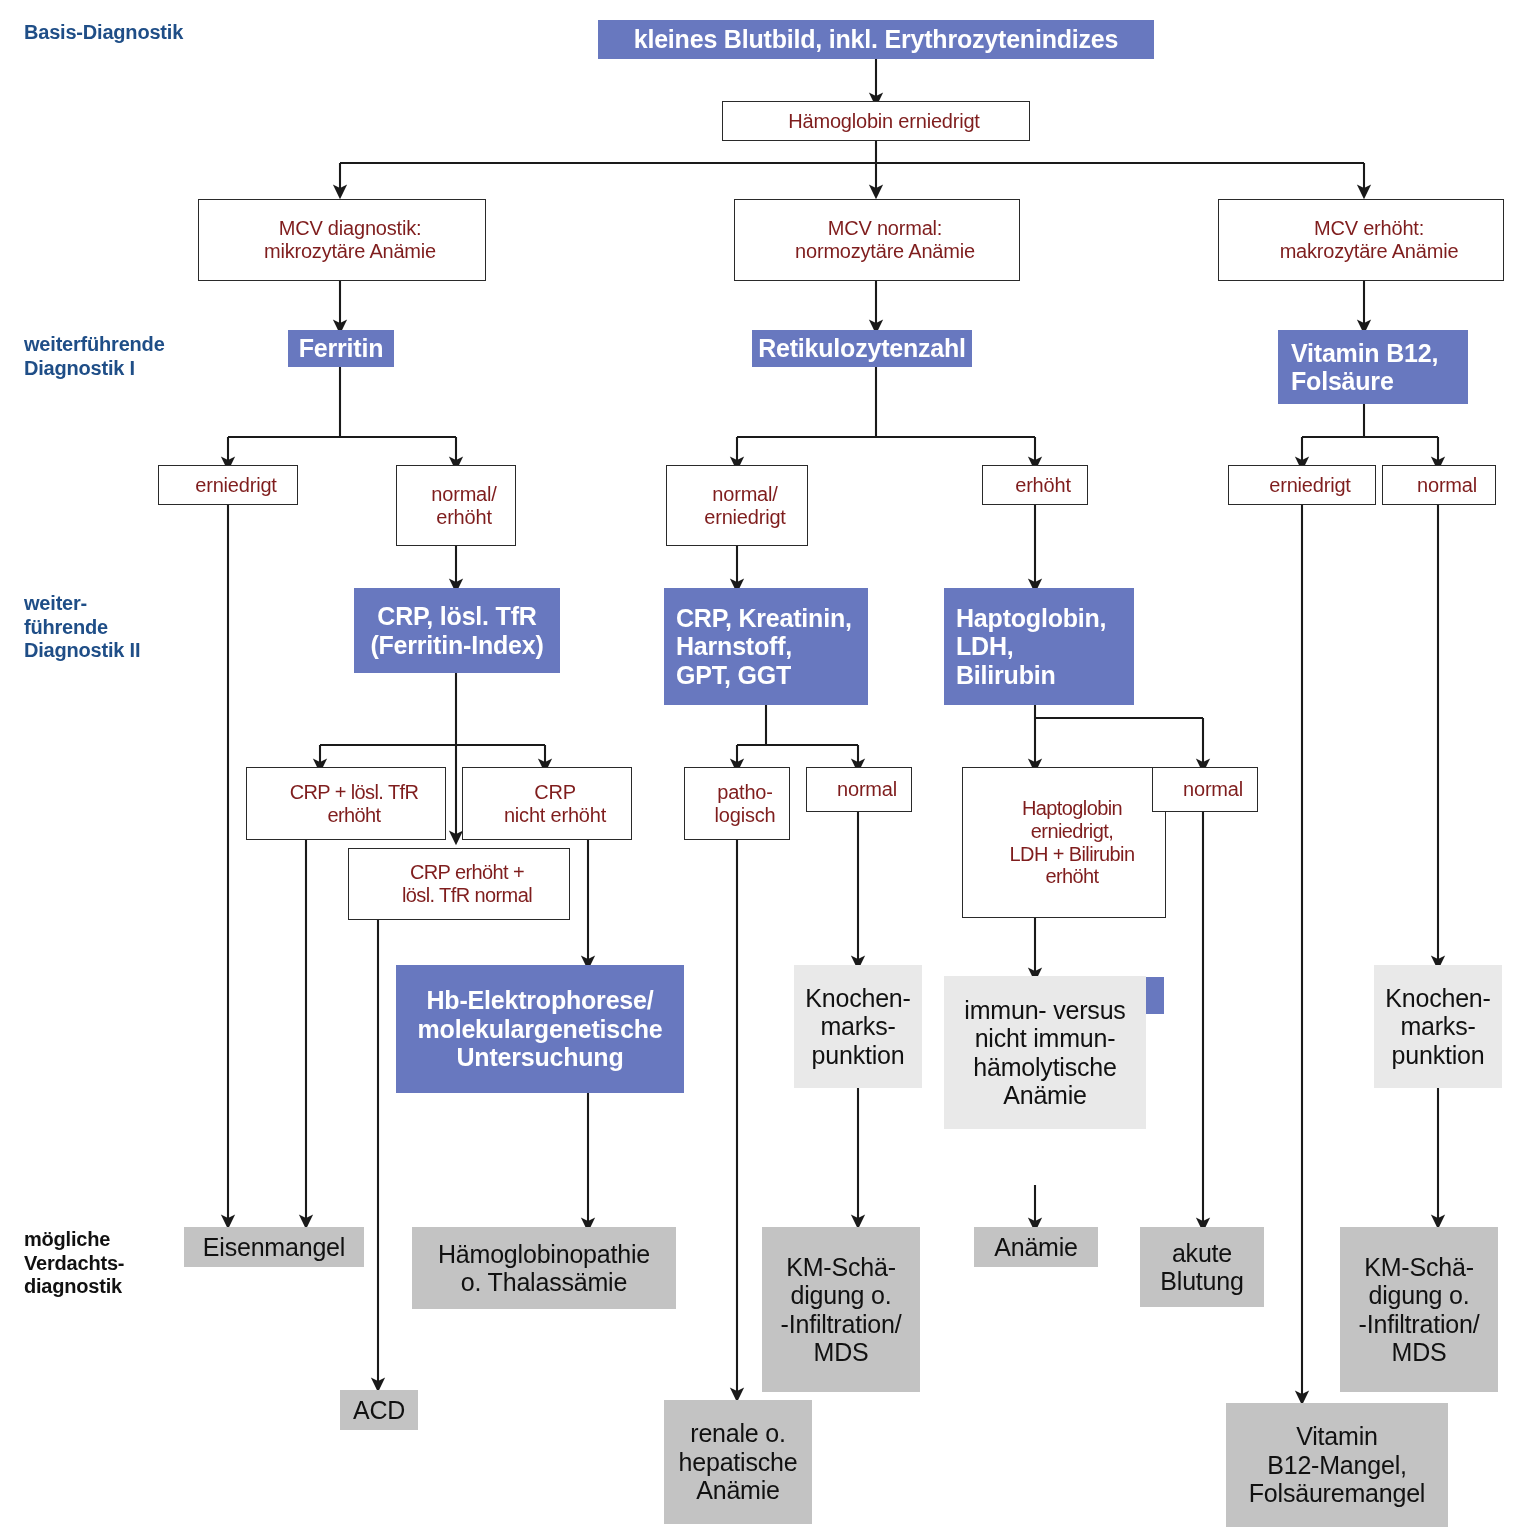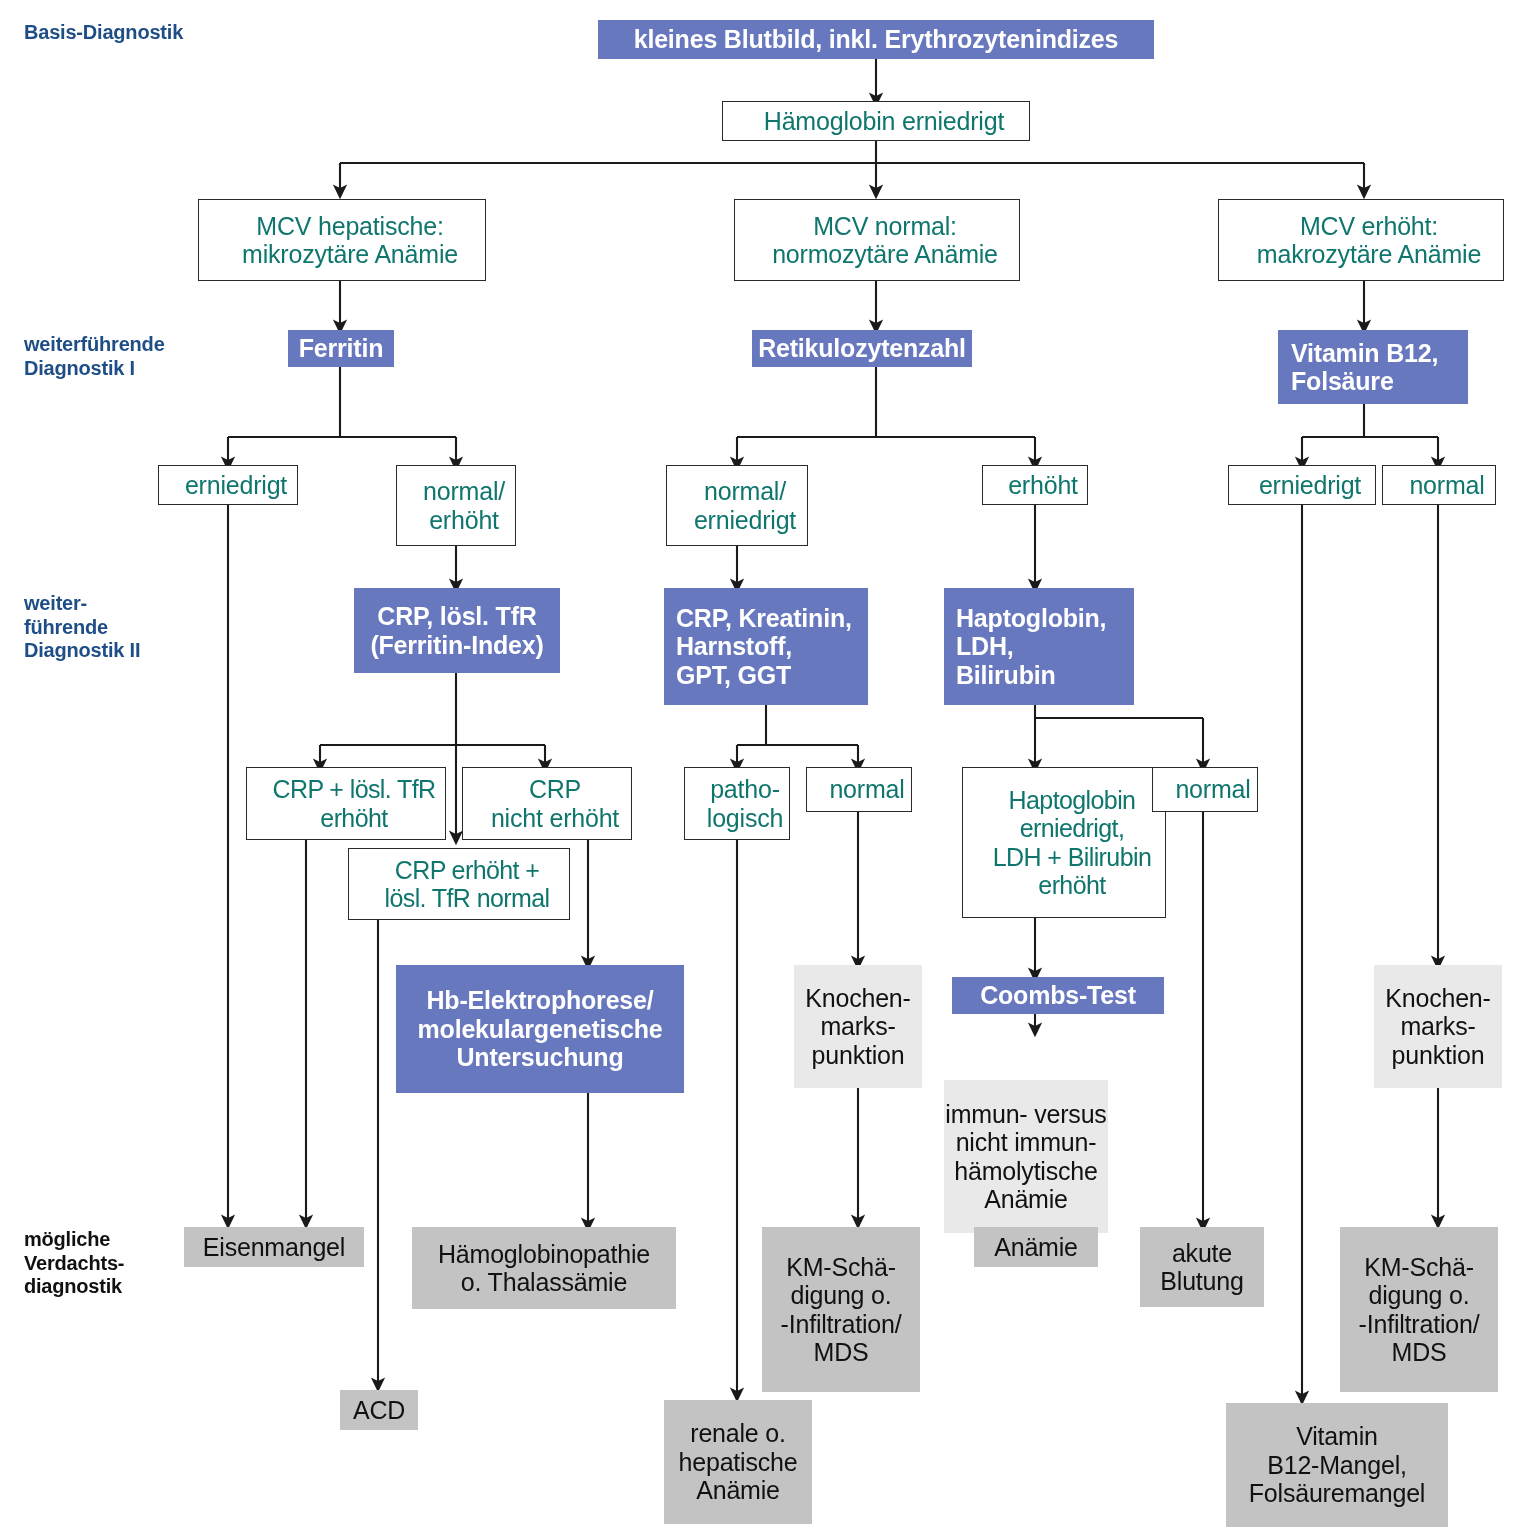--- a/index.html
+++ b/index.html
@@ -48,9 +48,9 @@
   }
   .white {
     background:#ffffff;
-    color:#0f766e;
+    color:#7f1d1d;
     border:1.6px solid #2a2a2a;
-    font-size: 25px;
+    font-size: 20px;
     letter-spacing: -0.2px;
     padding-left: 16px;
   }

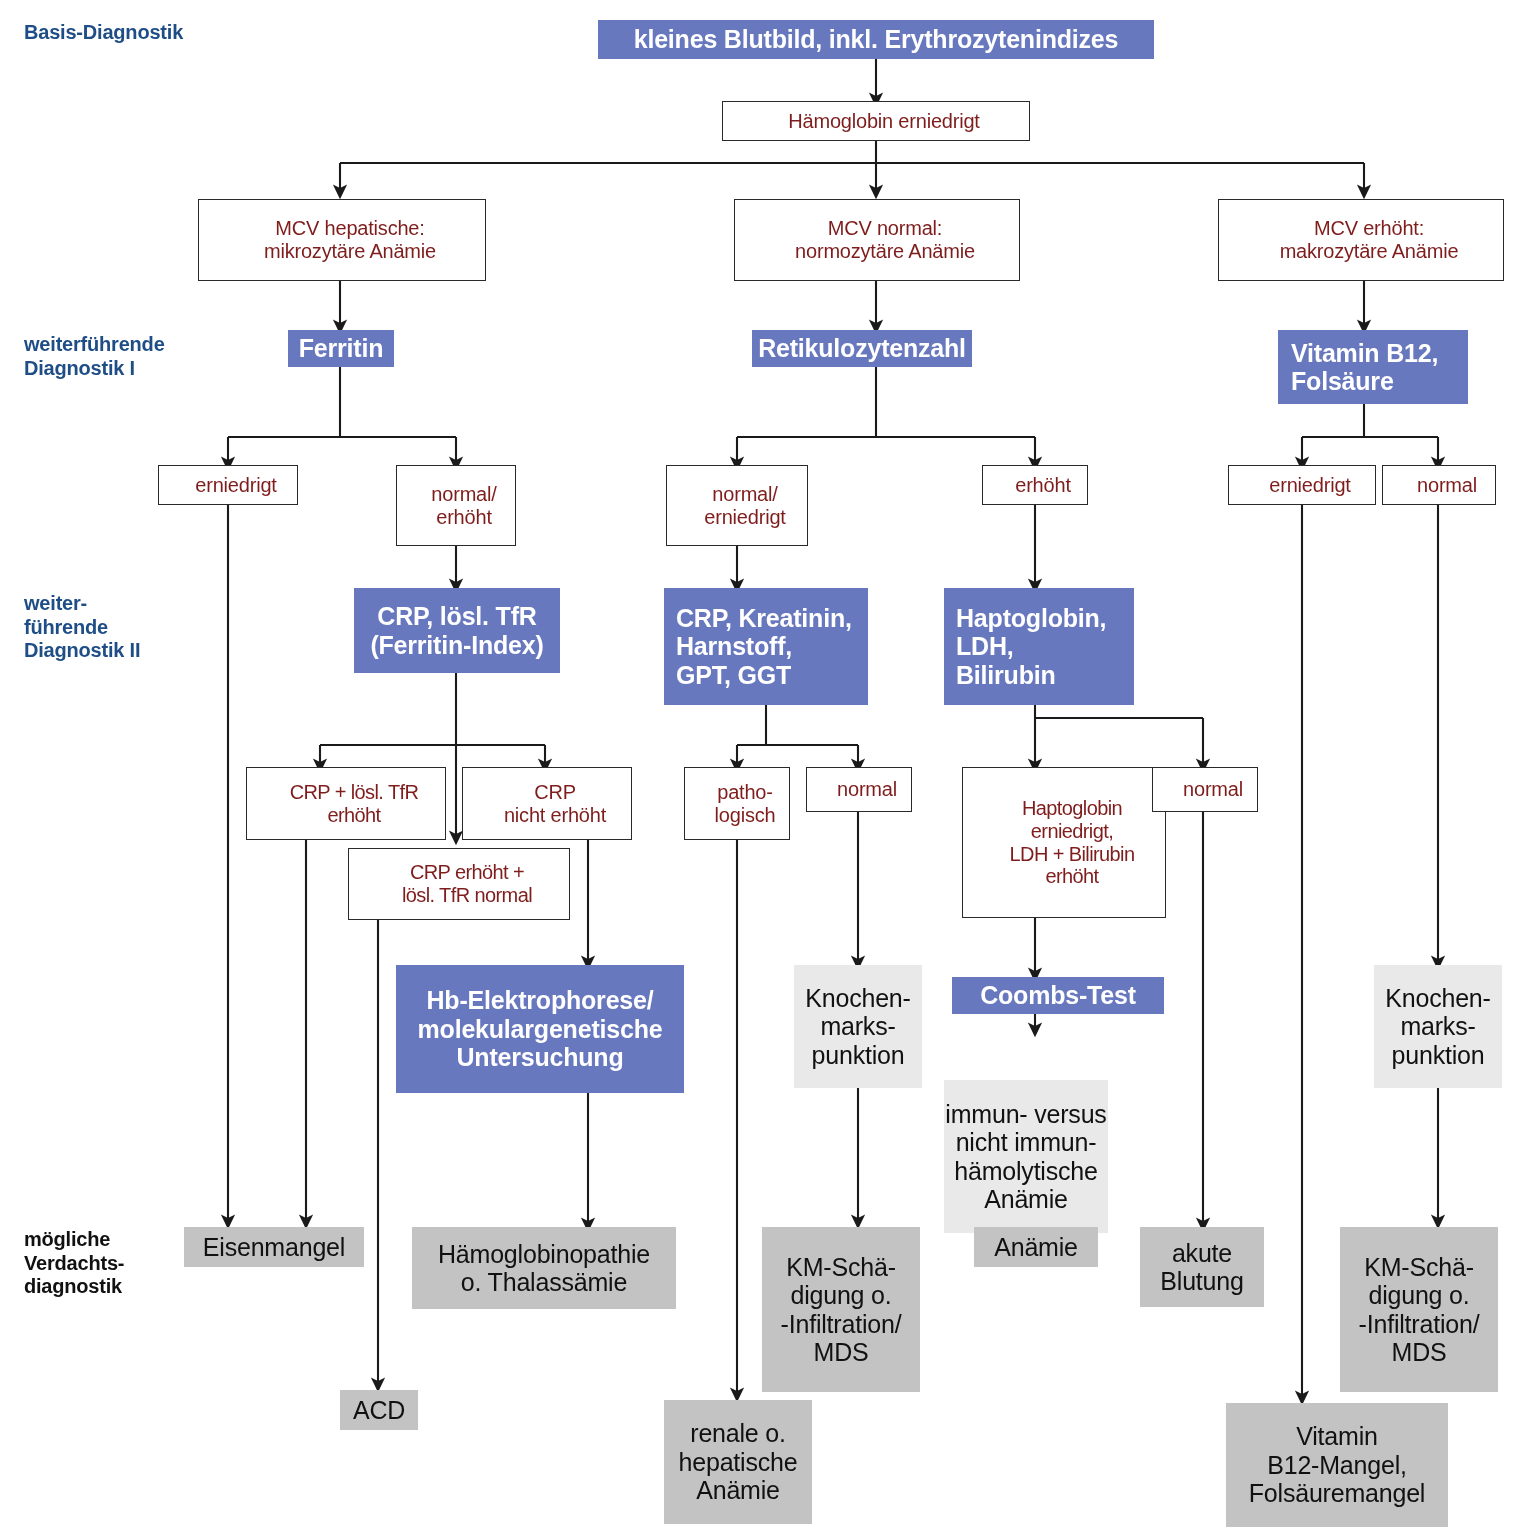--- a/index.html
+++ b/index.html
@@ -179,7 +179,7 @@
 
   <div class="node white" style="left:722px; top:101px; width:308px; height:40px;">Hämoglobin erniedrigt</div>
 
-  <div class="node white" style="left:198px; top:199px; width:288px; height:82px;">MCV hepatische:
+  <div class="node white" style="left:198px; top:199px; width:288px; height:82px;">MCV diagnostik:
 mikrozytäre Anämie</div>
 
   <div class="node white" style="left:734px; top:199px; width:286px; height:82px;">MCV normal:

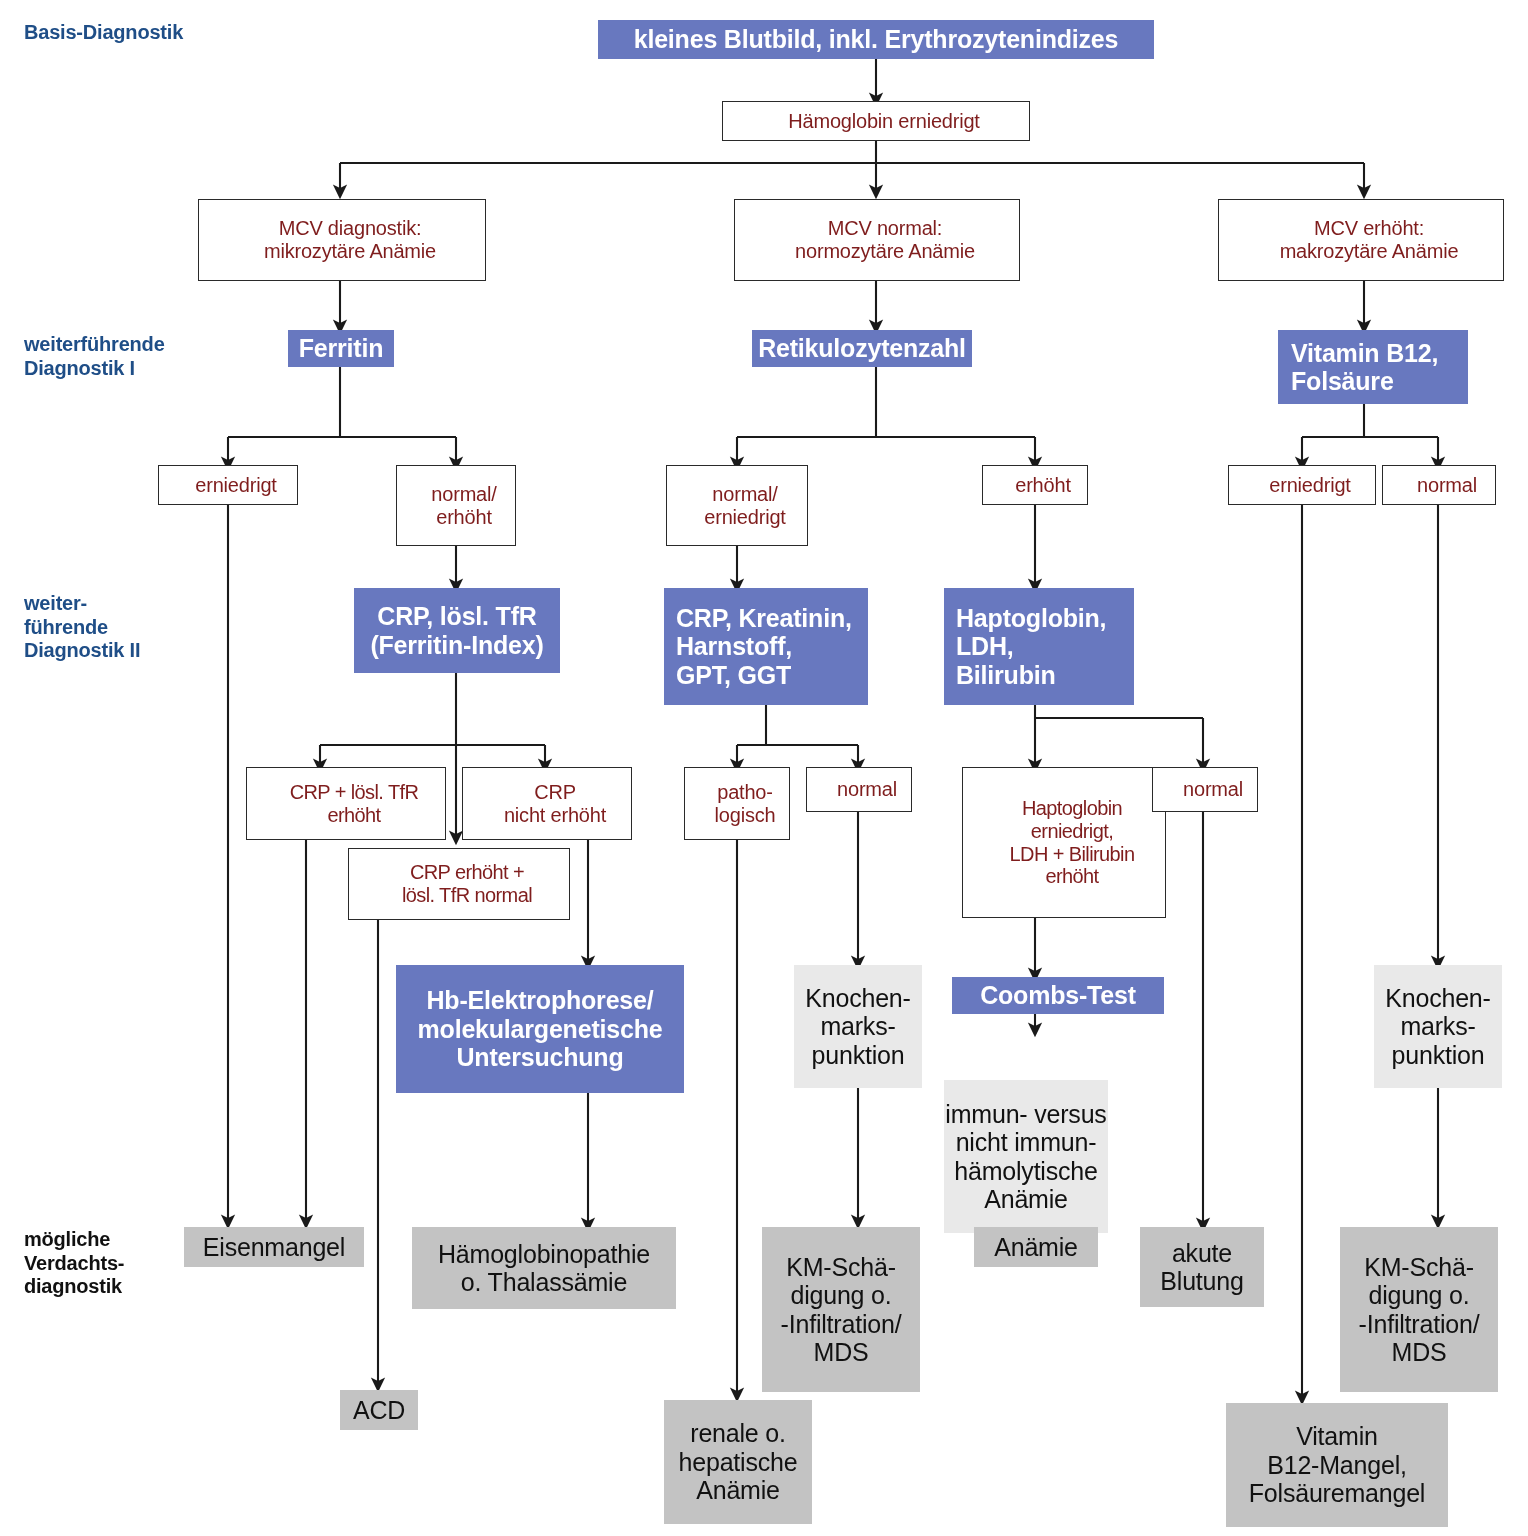--- a/index.html
+++ b/index.html
@@ -251,7 +251,7 @@
 
   <div class="node blue" style="left:944px; top:977px; width:212px; height:37px;margin-left:8px;">Coombs-Test</div>
 
-  <div class="node lgray" style="left:944px; top:1080px; width:164px; height:153px;">immun- versus
+  <div class="node lgray" style="left:944px; top:976px; width:202px; height:153px;">immun- versus
 nicht immun-
 hämolytische
 Anämie</div>

